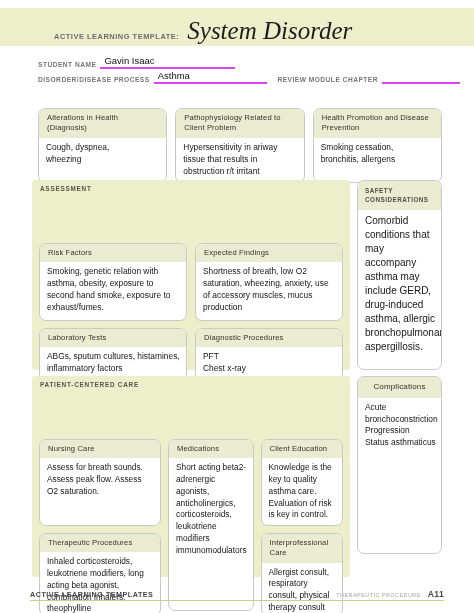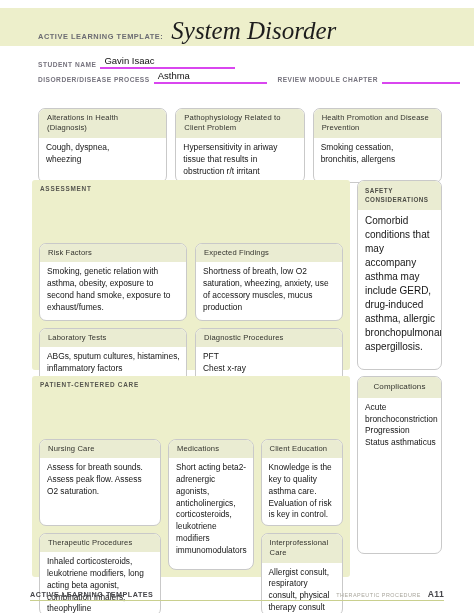--- a/index.html
+++ b/index.html
@@ -27,7 +27,7 @@
     display: flex;
     align-items: flex-end;
     box-sizing: border-box;
-    padding: 0 0 3px 0;
+    padding: 0 0 3px 16px;
   }
   .header-inner {
     display: flex;

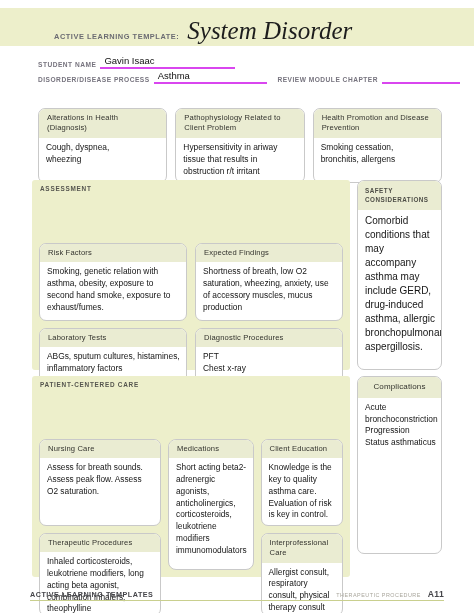--- a/index.html
+++ b/index.html
@@ -210,7 +210,7 @@
   #pcc-section .col-edu { flex: 1 1 auto; }
   #pcc-section .h-nursing { height: 87px; }
   #pcc-section .h-thera { height: 83px; }
-  #pcc-section .h-meds { height: 131px; border-radius: 8px; }
+  #pcc-section .h-meds { height: 172px; }
   #pcc-section .h-edu { height: 87px; }
   #pcc-section .h-inter { height: 83px; }
   #pcc-section .card-body { font-size: 8.3px; }

